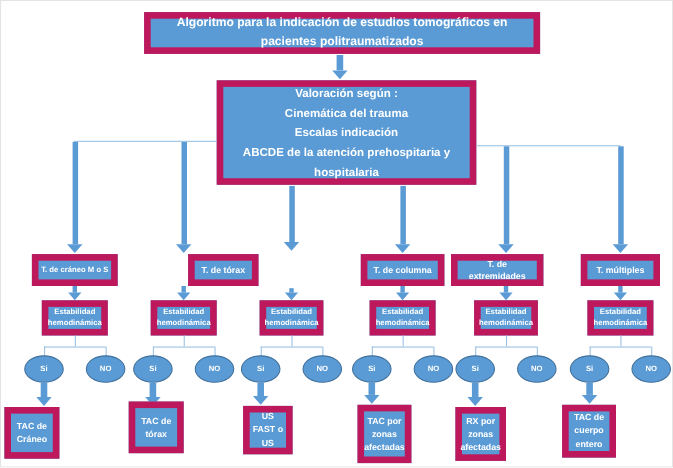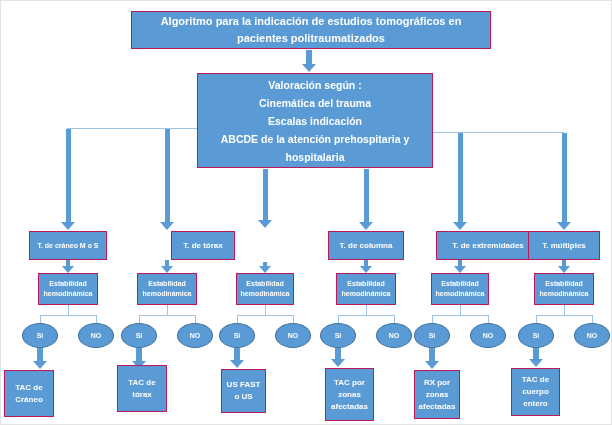--- a/index.html
+++ b/index.html
@@ -9,7 +9,7 @@
     font-family:"Liberation Sans", sans-serif; overflow:hidden;
   }
   .box {
-    position:absolute; background:#5B9BD5; border:1px solid #be185d;
+    position:absolute; background:#5B9BD5; border:6px solid #be185d;
     color:#ffffff; font-weight:bold; text-align:center;
     display:flex; flex-direction:column; align-items:center; justify-content:center;
     box-sizing:border-box; line-height:1.25;

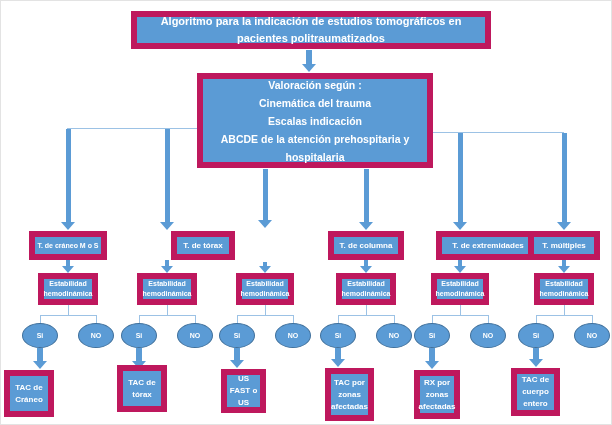--- a/index.html
+++ b/index.html
@@ -86,7 +86,7 @@
   <div class="box branch-box branch-sm" style="left:28px;top:230px;width:78px;height:29px;">T. de cráneo M o S</div>
   <div class="box branch-box" style="left:134px;top:230px;width:64px;height:29px;margin-left:36px;">T. de tórax</div>
   <div class="box branch-box" style="left:327px;top:230px;width:76px;height:29px;">T. de columna</div>
-  <div class="box branch-box" style="left:435px;top:230px;width:104px;height:29px;">T. de extremidades</div>
+  <div class="box branch-box" style="left:409px;top:230px;width:84px;height:29px;">T. de extremidades</div>
   <div class="box branch-box" style="left:527px;top:230px;width:72px;height:29px;">T. múltiples</div>
 
   <div class="varrow small" style="left:61px;top:259px;height:13px;">

